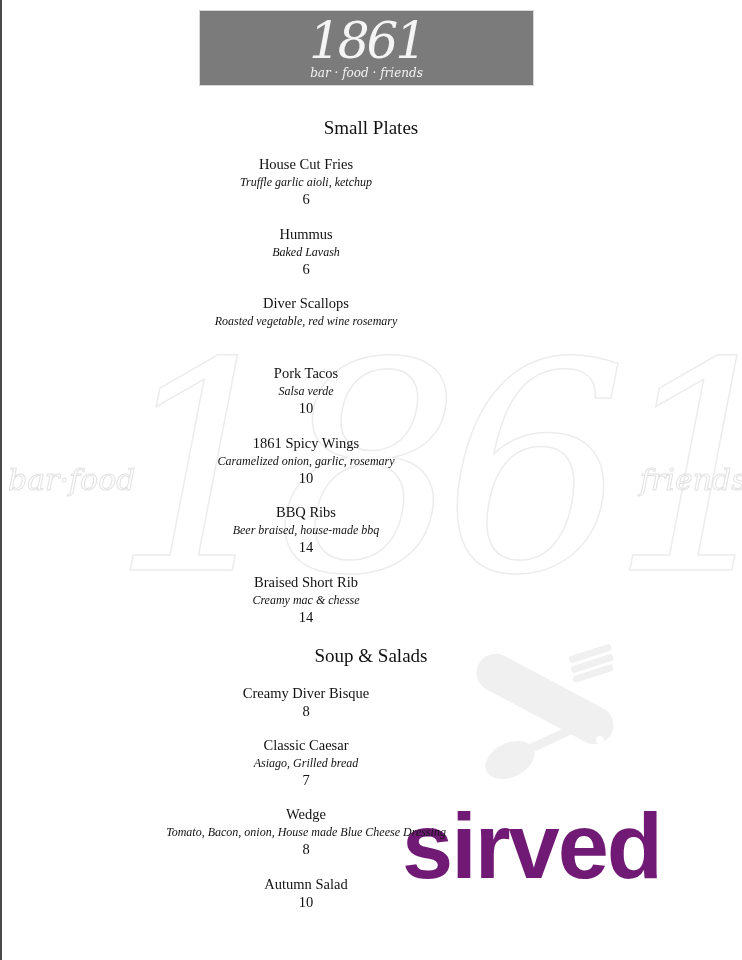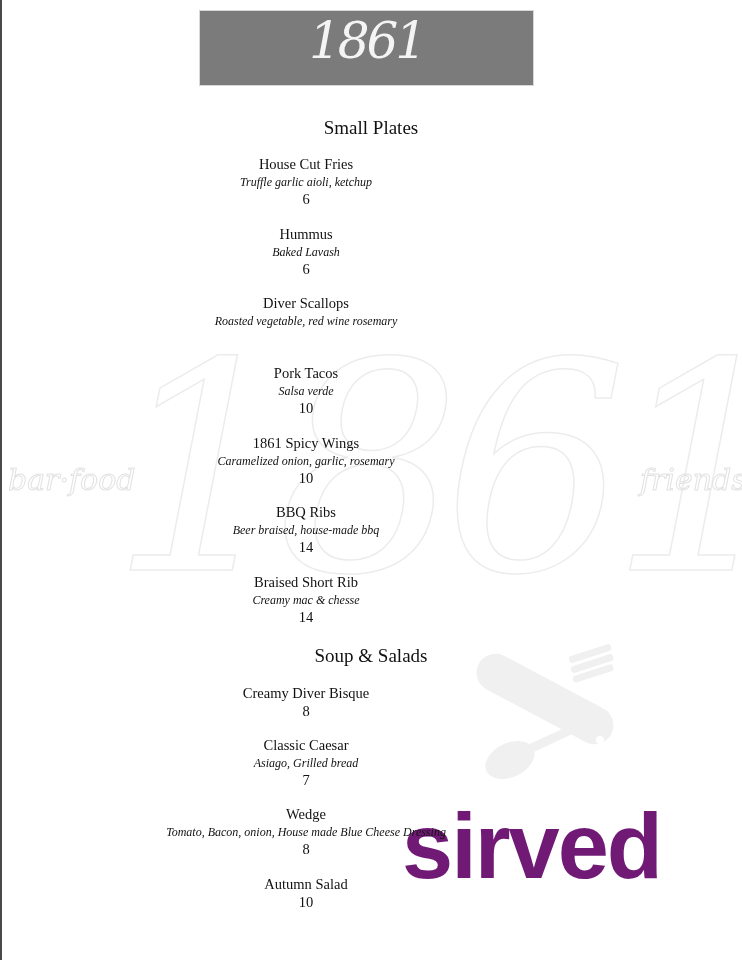--- a/index.html
+++ b/index.html
@@ -83,6 +83,7 @@
 
 <div class="logo">
   <div class="logo-number">1861</div>
+  <div class="logo-tagline">bar · food · friends</div>
 </div>
 
 <div class="menu">

